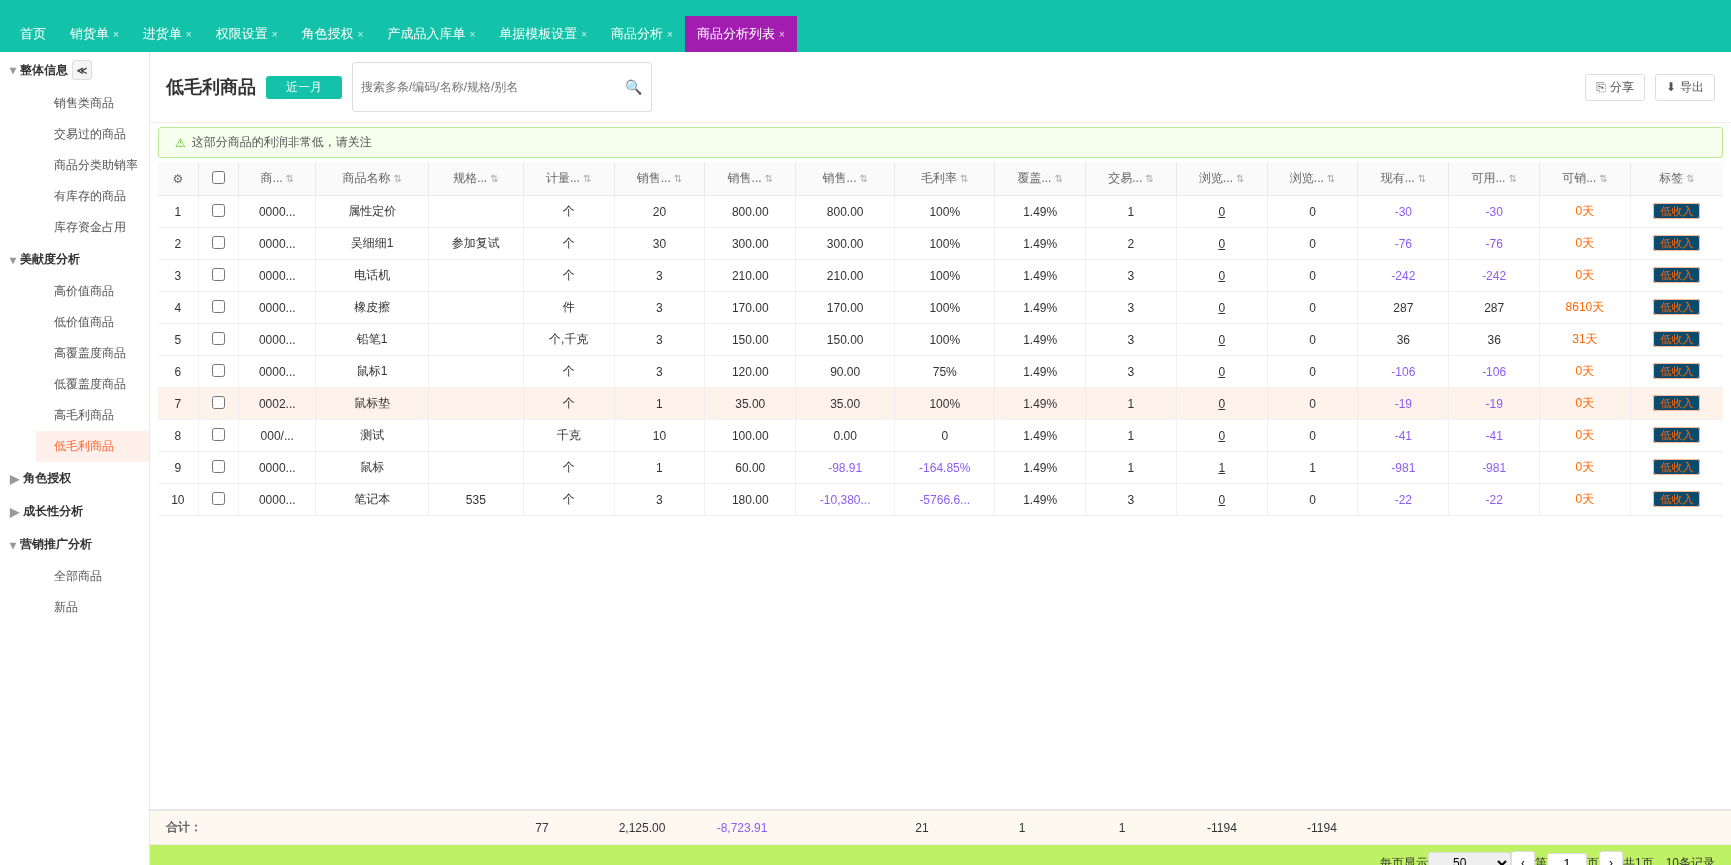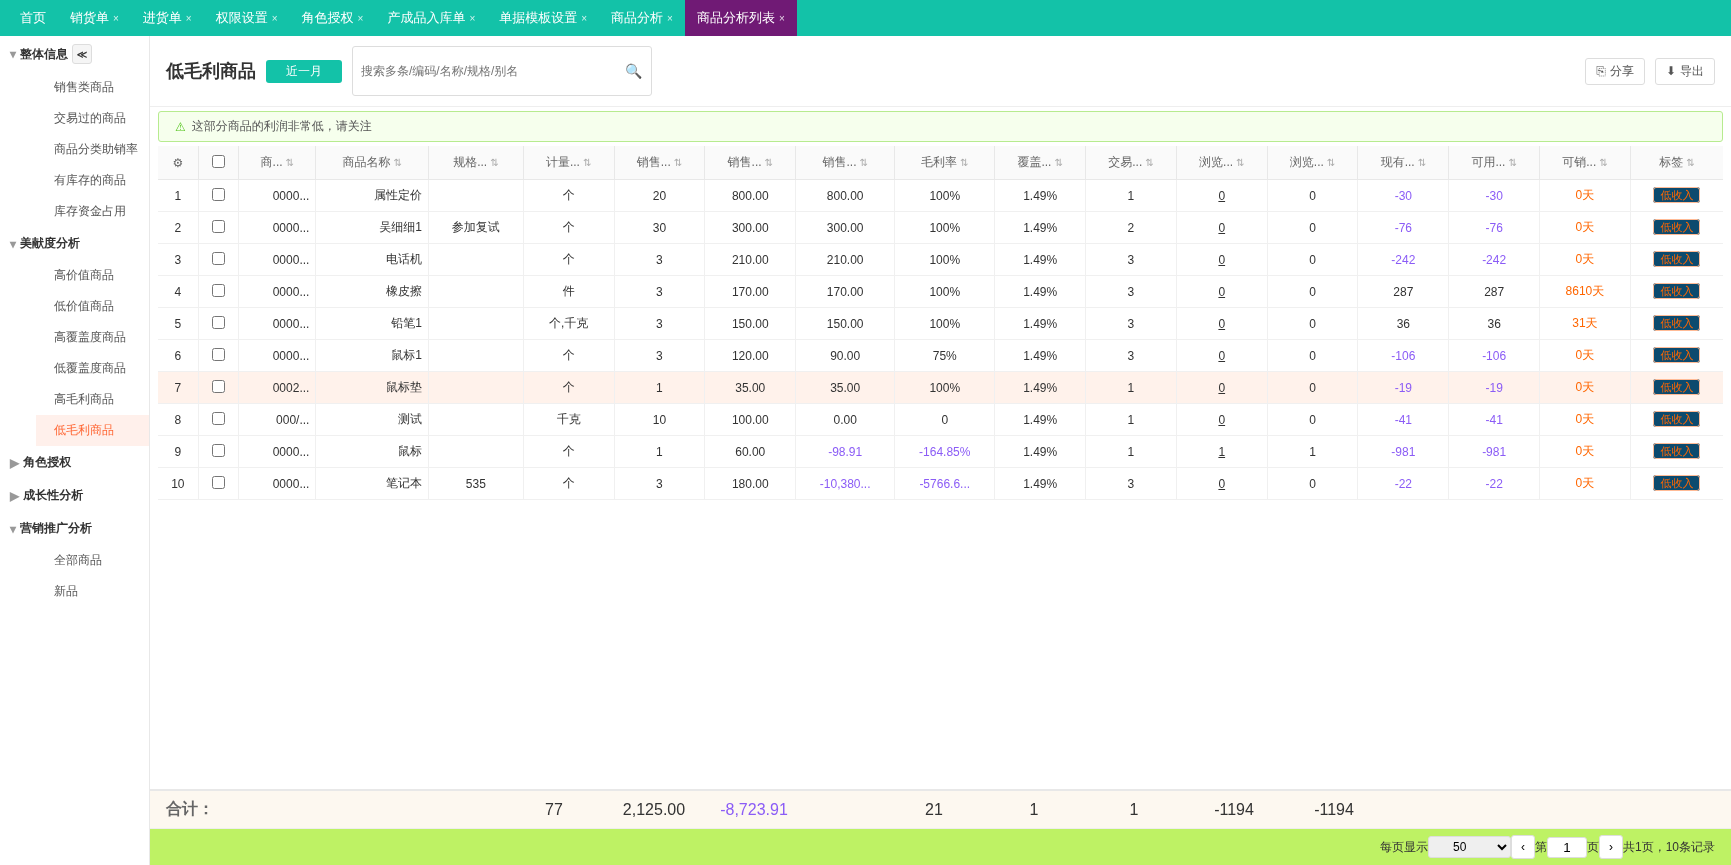--- a/index.html
+++ b/index.html
@@ -10,8 +10,8 @@
       background: #00b fa0;
       background: #0bbfa0;
       display: flex;
-      align-items: flex-start;
-      height: 36px;
+      align-items: flex-end;
+      height: 52px;
       padding: 0 8px;
     }
     .top-nav { background: #13c2a8; }

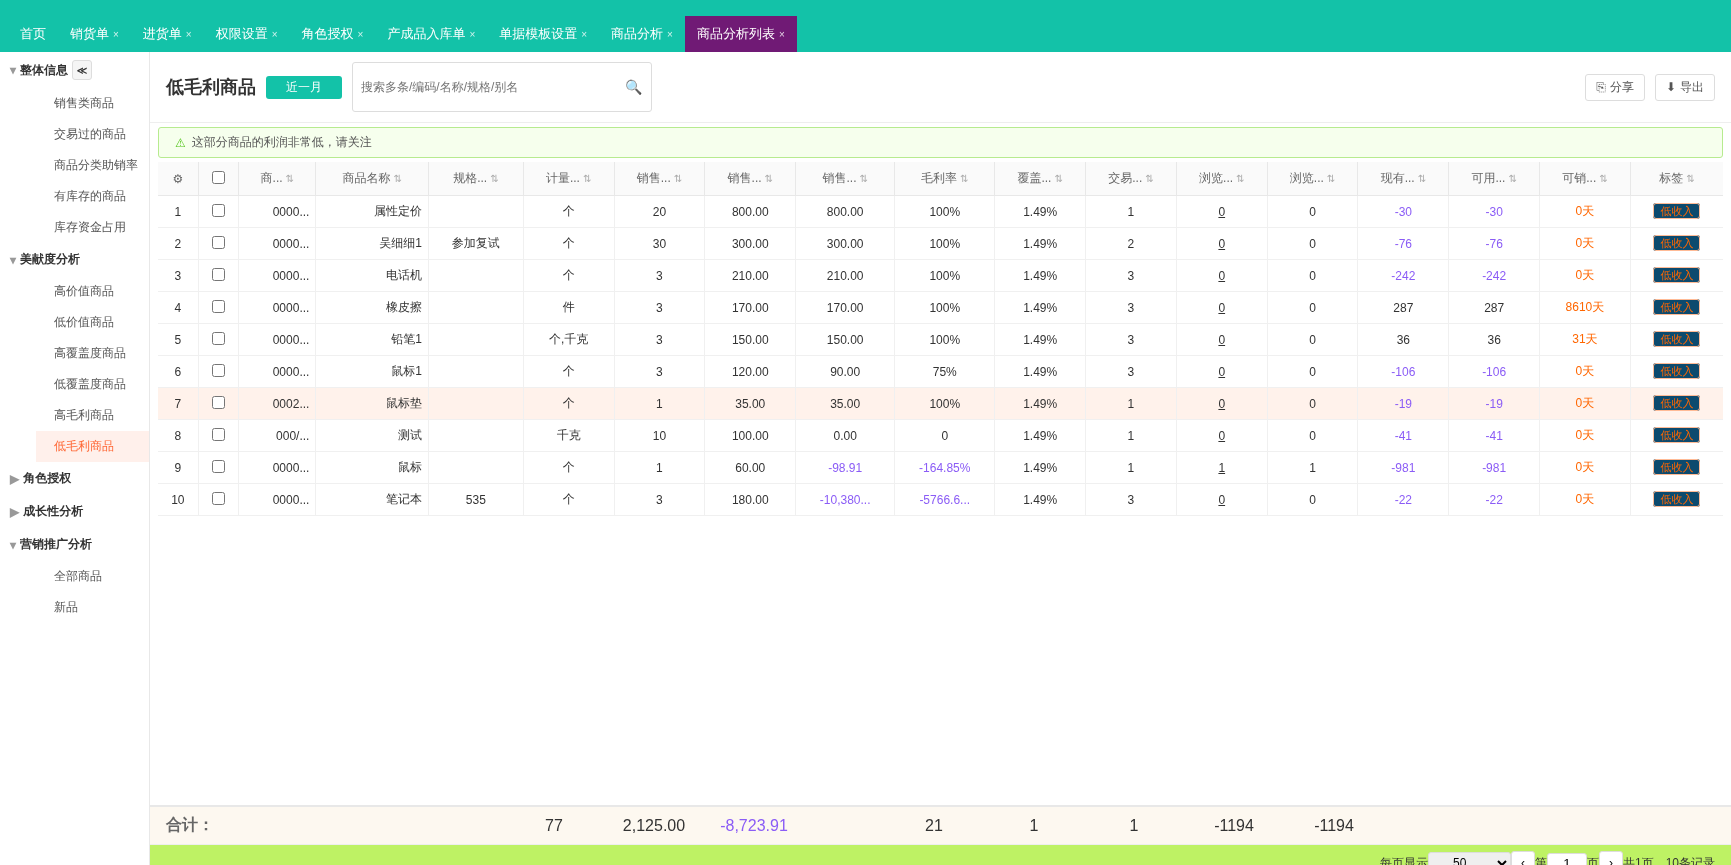--- a/index.html
+++ b/index.html
@@ -25,7 +25,7 @@
       font-size: 13px;
       white-space: nowrap;
     }
-    .nav-item.active { background: #701a75; }
+    .nav-item.active { background: #a21caf; }
     .nav-item .close-x { margin-left: 4px; font-size: 10px; opacity: 0.8; }
 
     

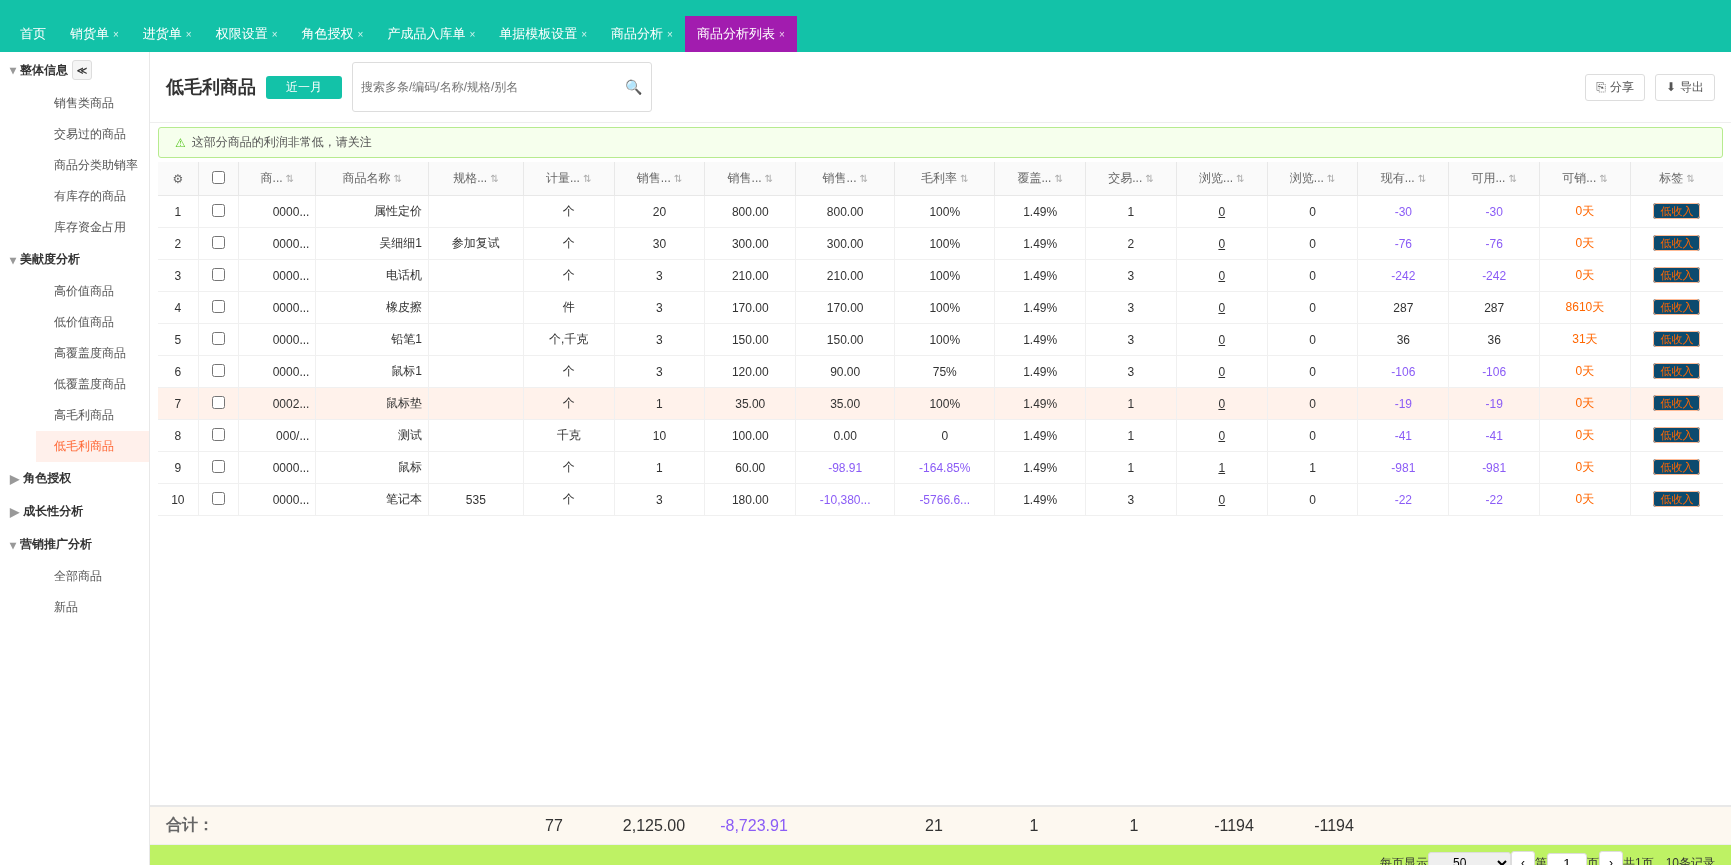--- a/index.html
+++ b/index.html
@@ -160,7 +160,7 @@
       white-space: nowrap;
     }
     tbody td:last-child { border-right: none; }
-    .text-left { text-align: right; }
+    .text-left { text-align: center; }
     .text-red { color: #8b5cf6; }
     .text-orange { color: #ff6600; }
     .link-underline { color: #333; text-decoration: underline; cursor: pointer; }

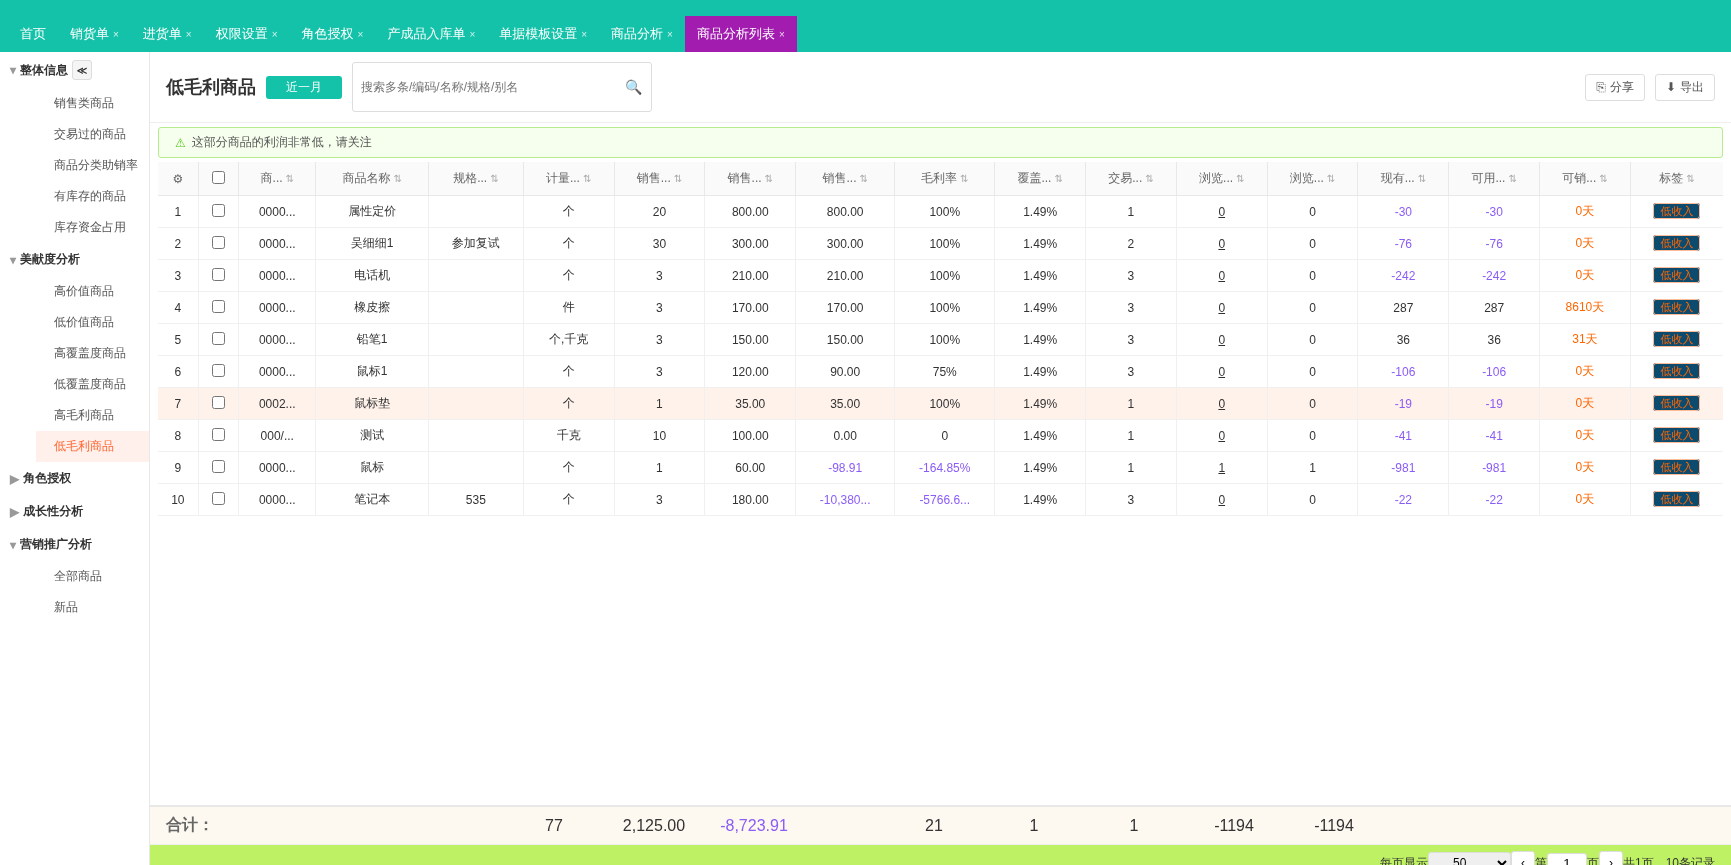--- a/index.html
+++ b/index.html
@@ -181,7 +181,7 @@
       display: flex;
       align-items: center;
       gap: 20px;
-      font-size: 16px;
+      font-size: 12px;
       flex-shrink: 0;
     }
     .footer-label { color: #666; font-weight: bold; }

